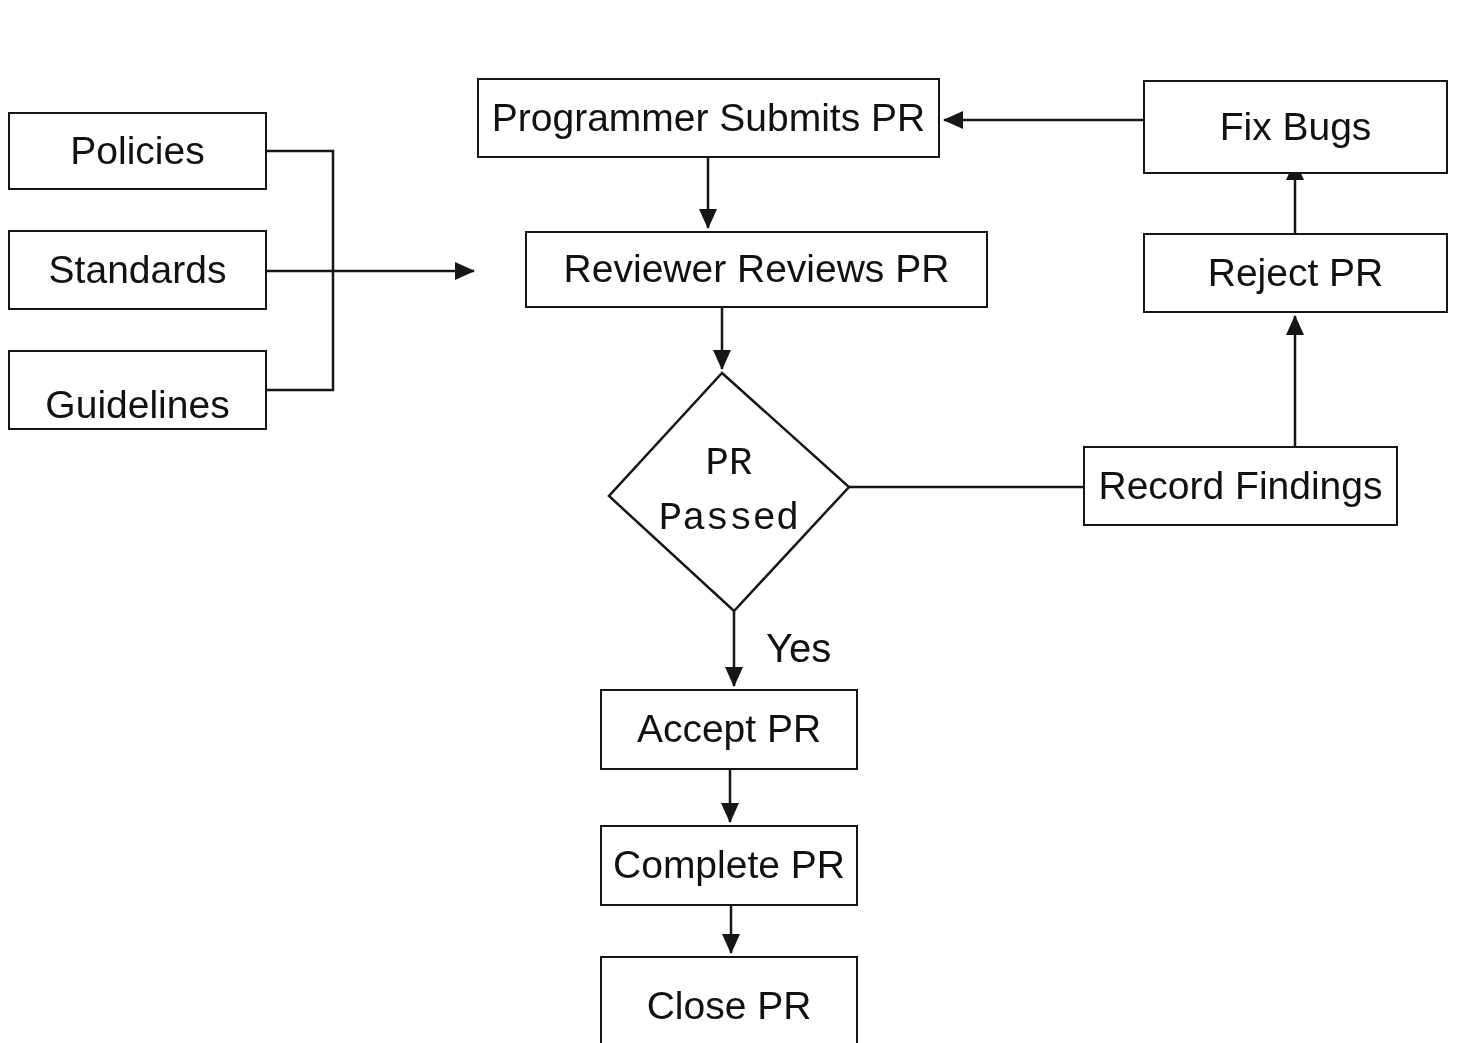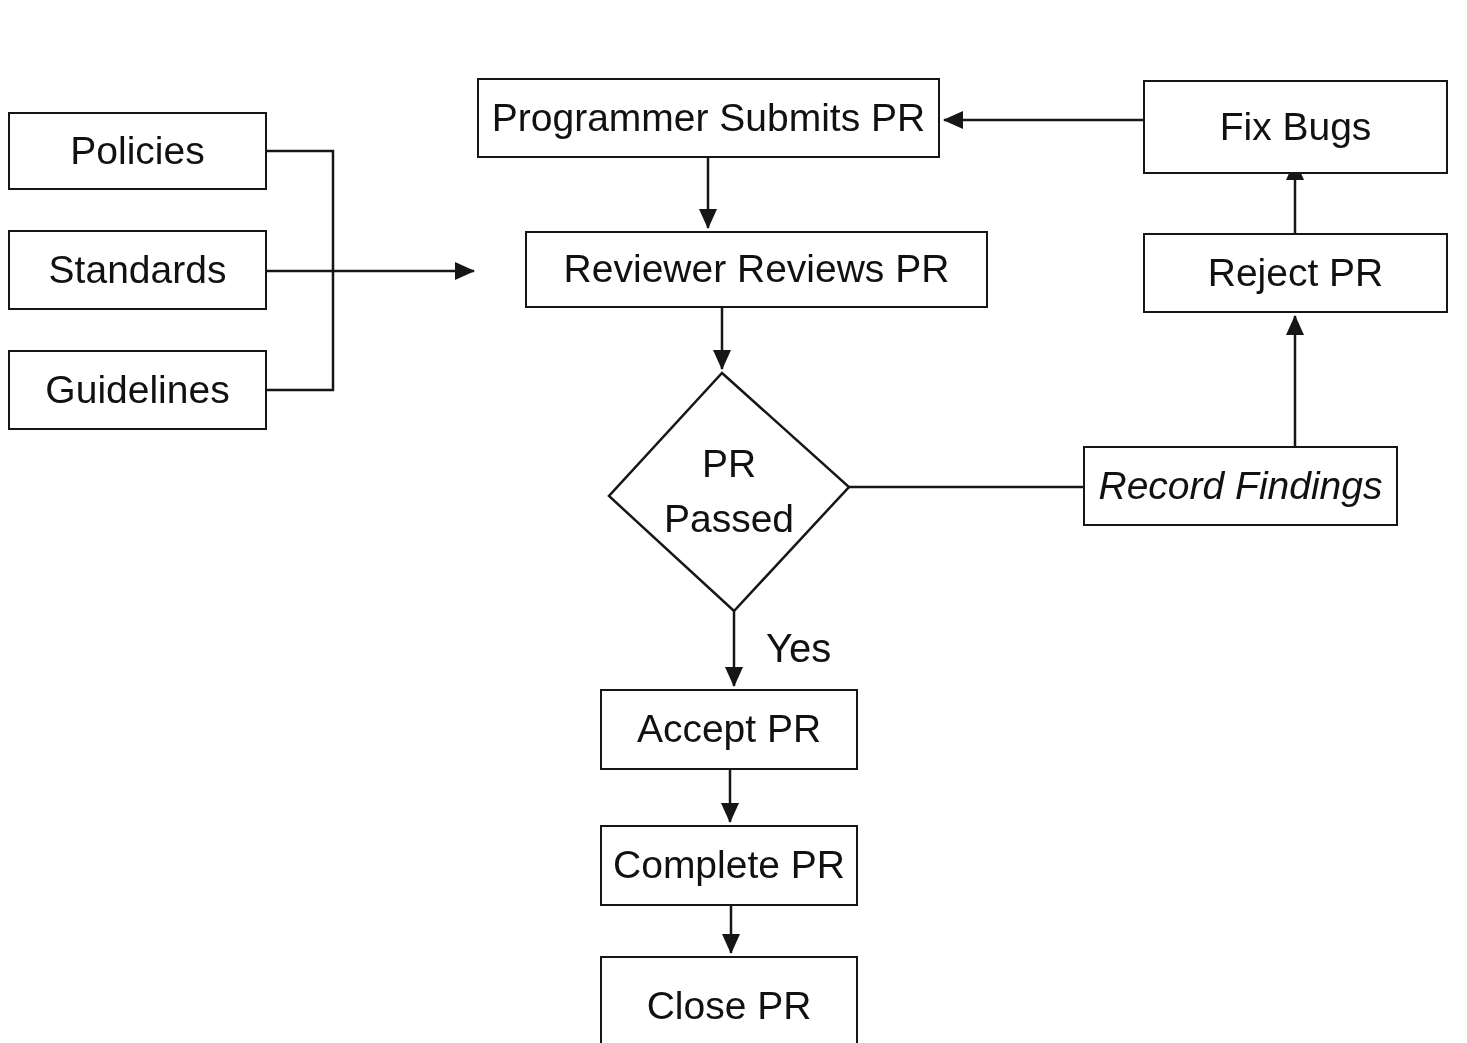--- a/index.html
+++ b/index.html
@@ -37,7 +37,7 @@
   
   .n-policies   { left: 8px;   top: 112px; width: 259px; height: 78px; text-align: center; }
   .n-standards  { left: 8px;   top: 230px; width: 259px; height: 80px; }
-  .n-guidelines { left: 8px;   top: 350px; width: 259px; height: 80px; }
+  .n-guidelines { left: 8px;   top: 350px; width: 259px; height: 80px; align-items: flex-end; }
   
   .n-programmer { left: 477px; top: 78px;  width: 463px; height: 80px; }
   .n-reviewer   { left: 477px; top: 231px; width: 463px; height: 77px; margin-left: 48px; }

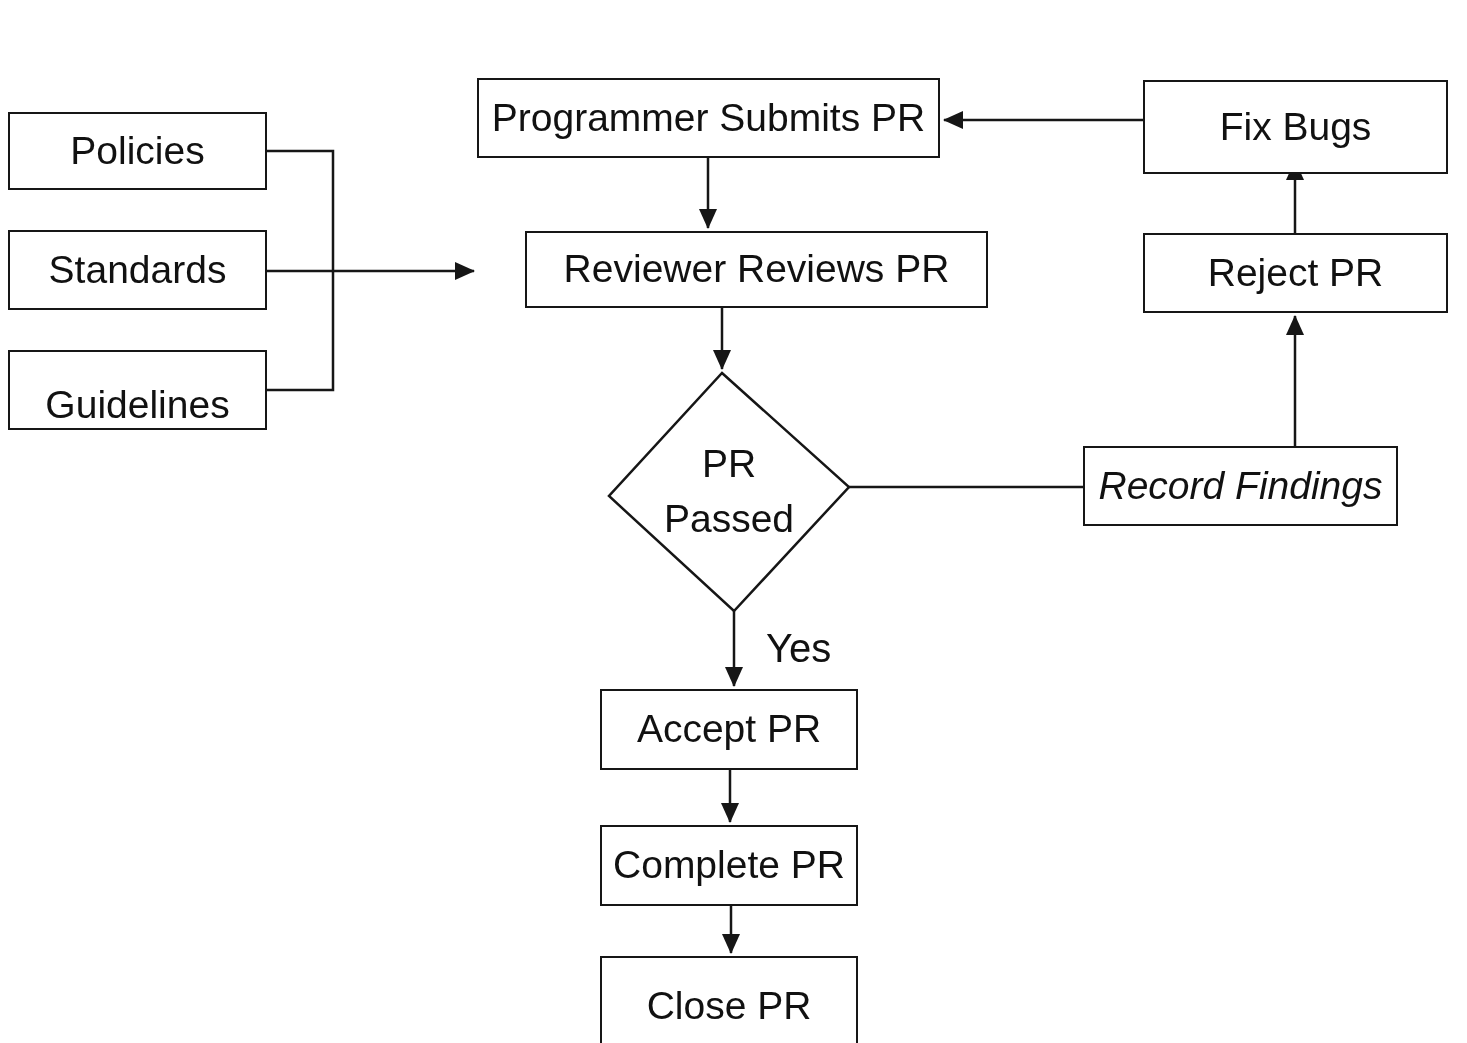--- a/index.html
+++ b/index.html
@@ -68,6 +68,7 @@
     line-height: 1.4;
     white-space: pre-line;
     color: #111111;
+    font-family: Liberation Mono, monospace;
   }
   .edge-label {
     position: absolute;

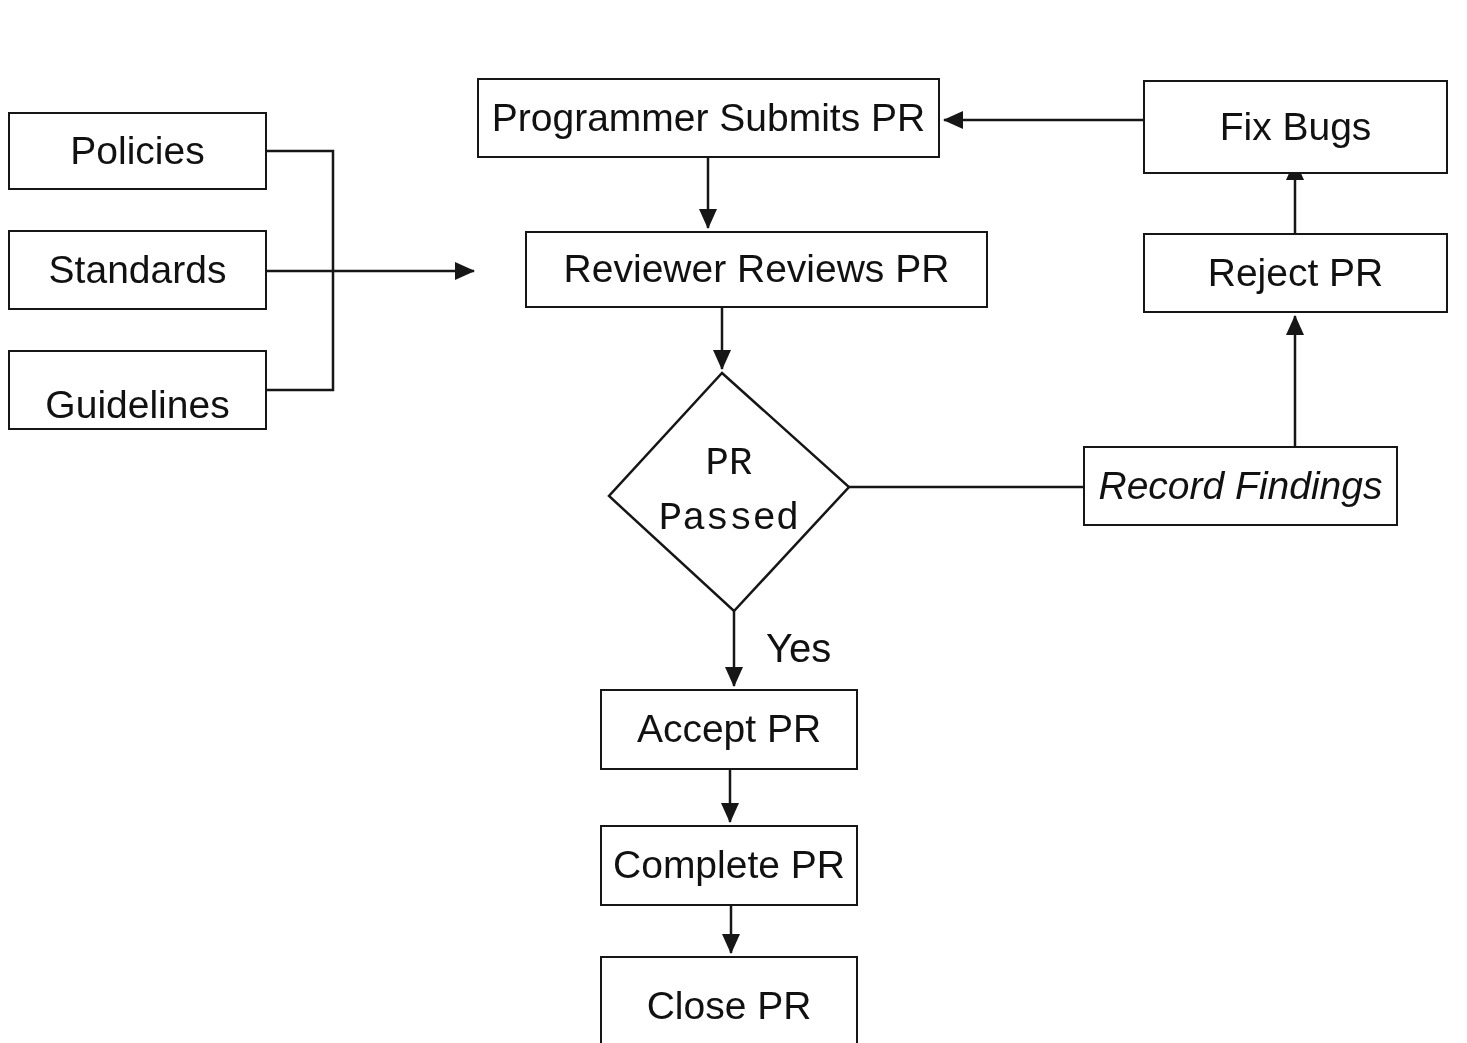--- a/index.html
+++ b/index.html
@@ -47,7 +47,7 @@
   
   .n-fixbugs    { left: 1143px; top: 80px;  width: 305px; height: 94px; }
   .n-reject     { left: 1143px; top: 233px; width: 305px; height: 80px; text-align: center; }
-  .n-record     { left: 1083px; top: 446px; width: 315px; height: 80px; font-style: italic; }
+  .n-record     { left: 1083px; top: 446px; width: 315px; height: 80px; }
   
   .decision {
     position: absolute;

